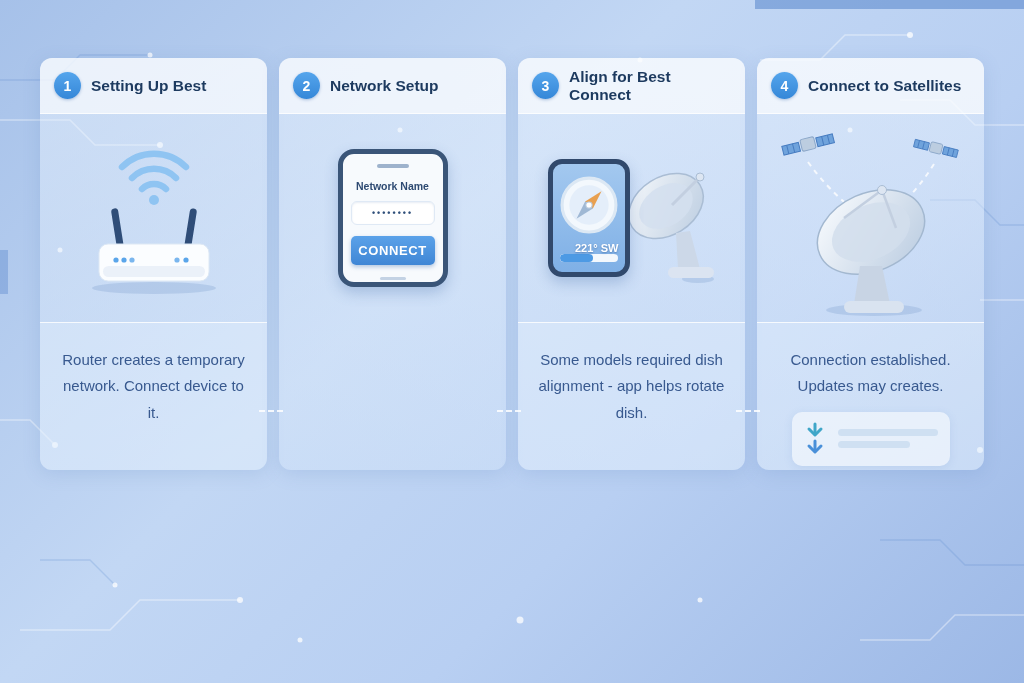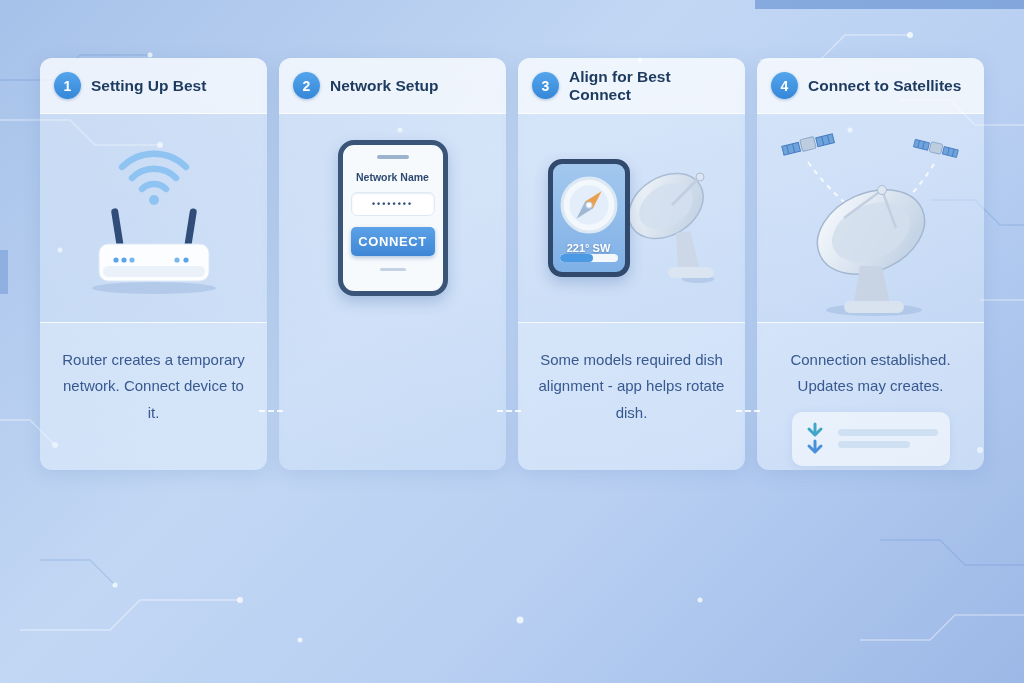--- a/index.html
+++ b/index.html
@@ -81,7 +81,7 @@
     border-radius:16px;
     background:#f7fafd;
     box-shadow:0 6px 14px rgba(70,110,170,0.30);
-    padding:8px 8px 20px;
+    padding:8px 8px 2px;
   }
   .speaker { width:32px; height:4px; border-radius:2px; background:#9db2cc; margin:2px auto 12px; }
   .net-label { font-size:10.5px; color:#2e4a72; text-align:center; margin-bottom:9px; font-weight:bold; }

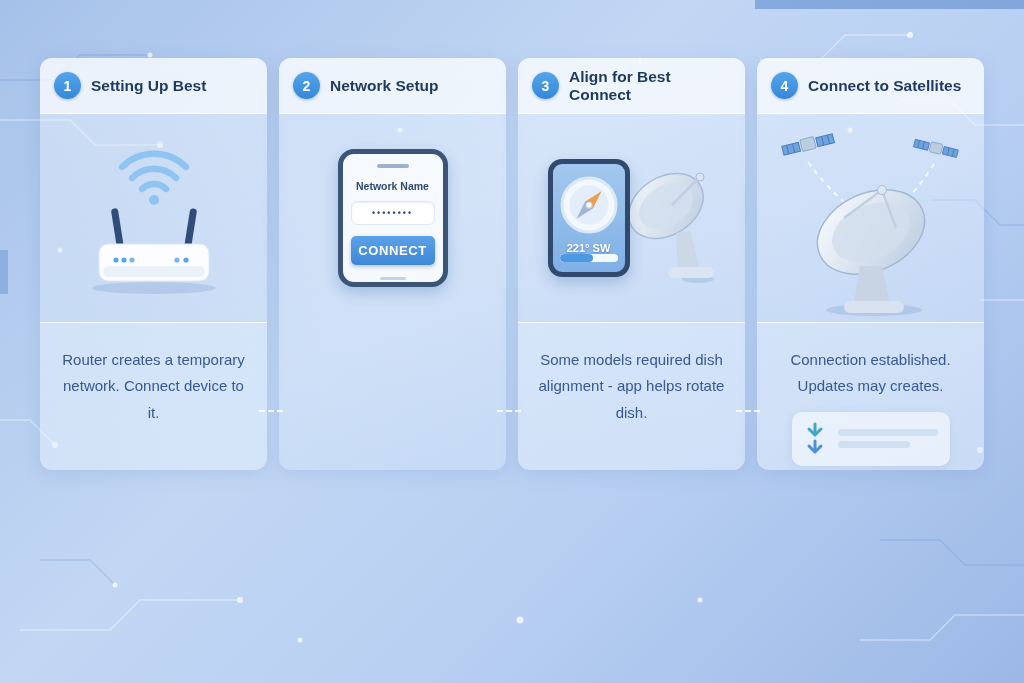--- a/index.html
+++ b/index.html
@@ -110,7 +110,7 @@
     position:relative; z-index:2;
   }
   .compass { width:58px; height:58px; margin:2px auto 8px; display:block; }
-  .bearing { text-align:center; color:#fff; font-size:11px; font-weight:bold; text-shadow:0 1px 2px rgba(40,80,140,.5); }
+  .bearing { text-align:right; color:#fff; font-size:11px; font-weight:bold; text-shadow:0 1px 2px rgba(40,80,140,.5); }
   .prog-track { width:58px; height:8px; background:rgba(255,255,255,.9); border-radius:4px; margin:0 auto; overflow:hidden; }
   .prog-fill { width:58%; height:100%; background:#4d9ae4; border-radius:4px; }
   .dish-small { margin-left:-14px; position:relative; z-index:1; }

